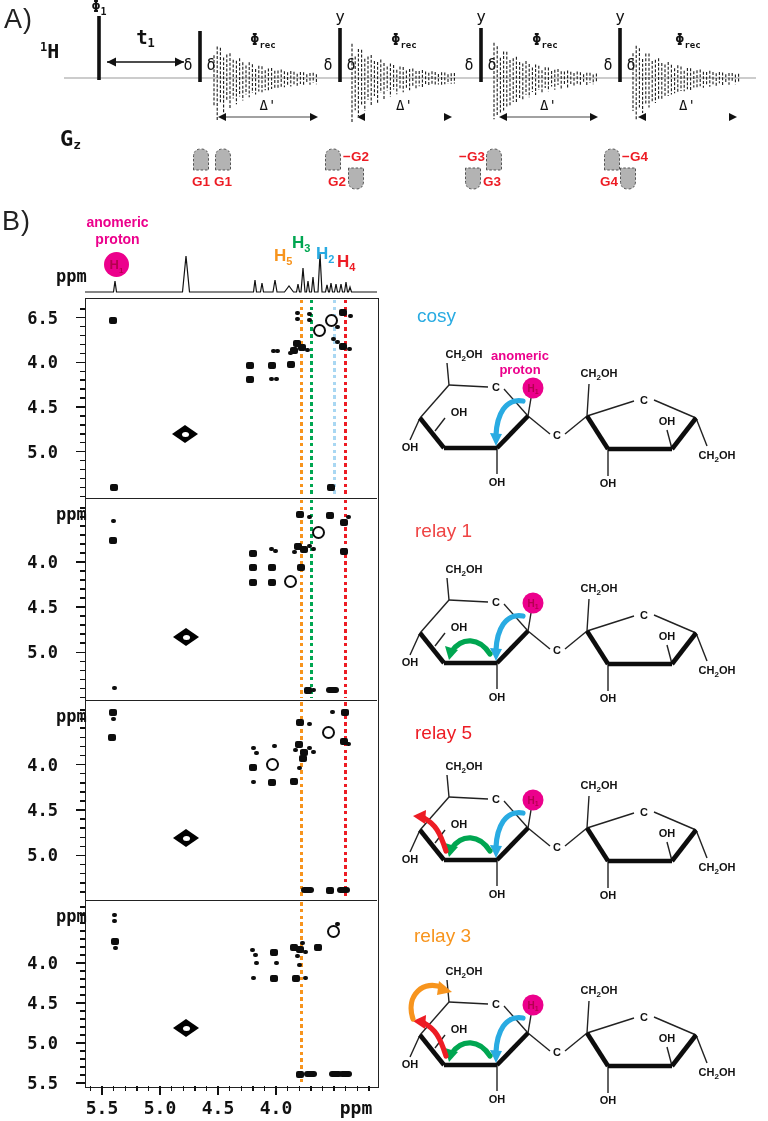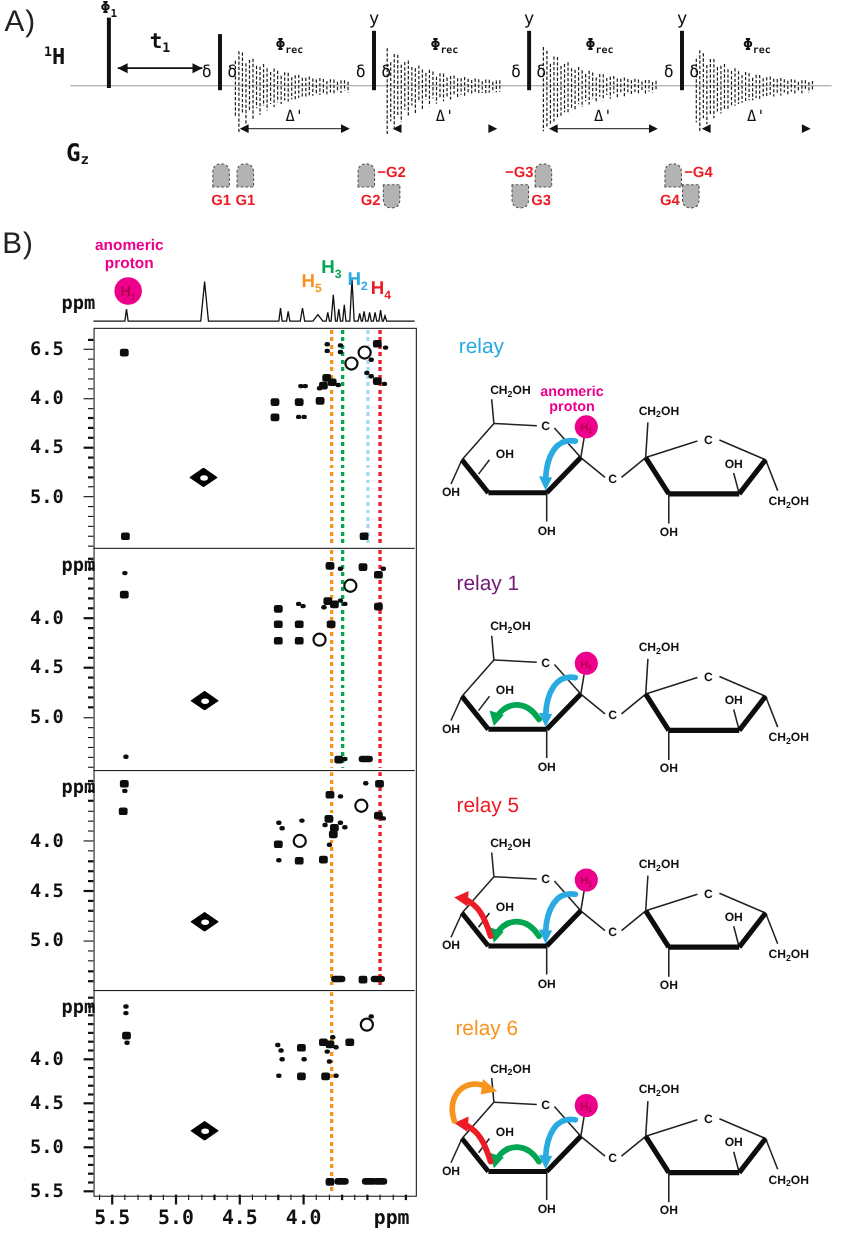--- a/index.html
+++ b/index.html
@@ -694,7 +694,7 @@
     <div class="mono xlab" style="left: 80px; top: 1097px; font-family: &quot;DejaVu Sans Mono&quot;, &quot;Liberation Mono&quot;, monospace; font-weight: bold; position: absolute;">5.5</div>
     <div class="xtick" style="left: 89.7px; top: 1086px; width: 1.5px; height: 5px; position: absolute;"></div>
     <div class="mono xlab" style="left: 334px; top: 1097px; font-family: &quot;DejaVu Sans Mono&quot;, &quot;Liberation Mono&quot;, monospace; font-weight: bold; position: absolute;">ppm</div>
-    <div class="stitle" style="left: 417px; top: 305px; color: rgb(41, 171, 226); position: absolute;">relay</div>
+    <div class="stitle" style="left: 417px; top: 305px; color: rgb(41, 171, 226); position: absolute;">cosy</div>
     <div class="stitle" style="left: 415px; top: 520px; color: #701a75; position: absolute;">relay 1</div>
     <div class="stitle" style="left: 415px; top: 722px; color: rgb(237, 28, 36); position: absolute;">relay 5</div>
     <div class="stitle" style="left: 414px; top: 925px; color: rgb(247, 148, 29); position: absolute;">relay 6</div>

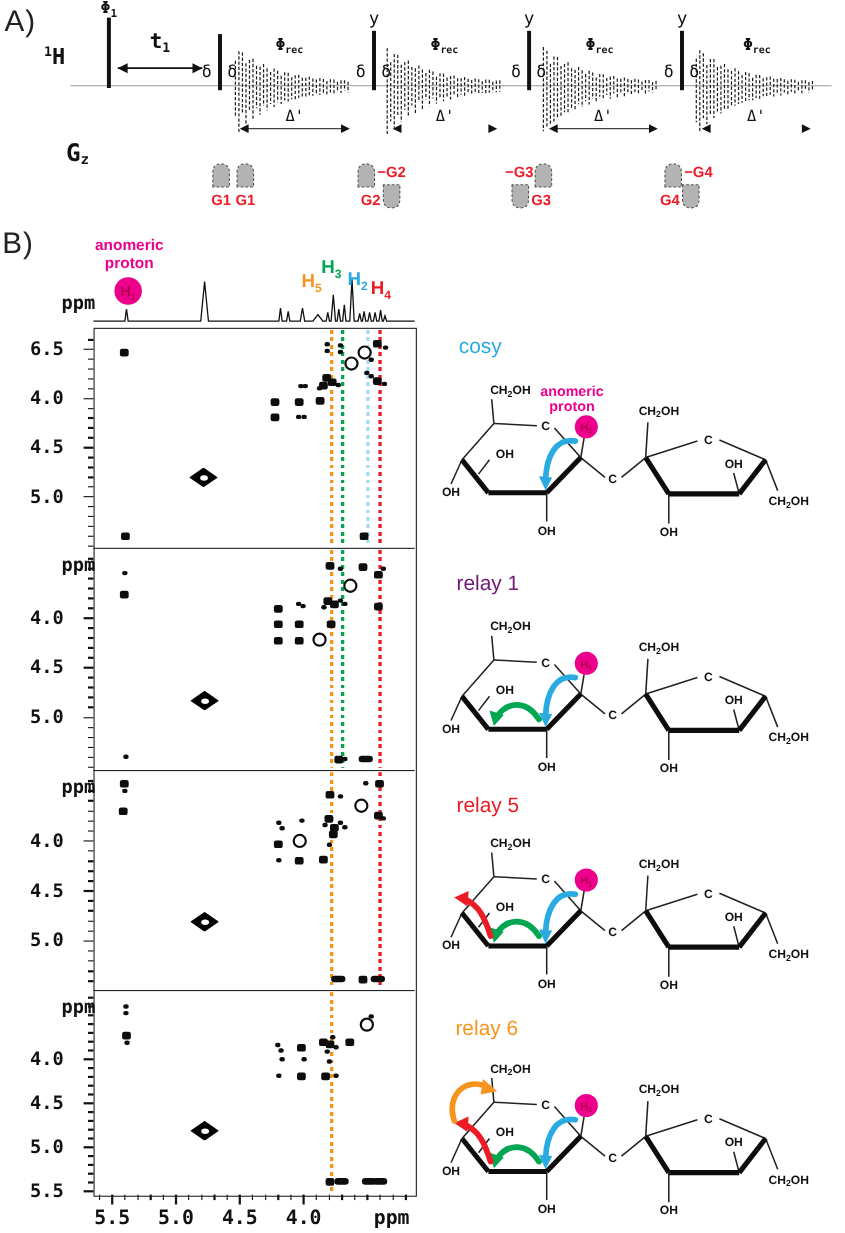--- a/index.html
+++ b/index.html
@@ -695,7 +695,7 @@
     <div class="xtick" style="left: 89.7px; top: 1086px; width: 1.5px; height: 5px; position: absolute;"></div>
     <div class="mono xlab" style="left: 334px; top: 1097px; font-family: &quot;DejaVu Sans Mono&quot;, &quot;Liberation Mono&quot;, monospace; font-weight: bold; position: absolute;">ppm</div>
     <div class="stitle" style="left: 417px; top: 305px; color: rgb(41, 171, 226); position: absolute;">cosy</div>
-    <div class="stitle" style="left: 415px; top: 520px; color: #701a75; position: absolute;">relay 1</div>
+    <div class="stitle" style="left: 415px; top: 520px; color: #ef4444; position: absolute;">relay 1</div>
     <div class="stitle" style="left: 415px; top: 722px; color: rgb(237, 28, 36); position: absolute;">relay 5</div>
     <div class="stitle" style="left: 414px; top: 925px; color: rgb(247, 148, 29); position: absolute;">relay 6</div>
   </div>

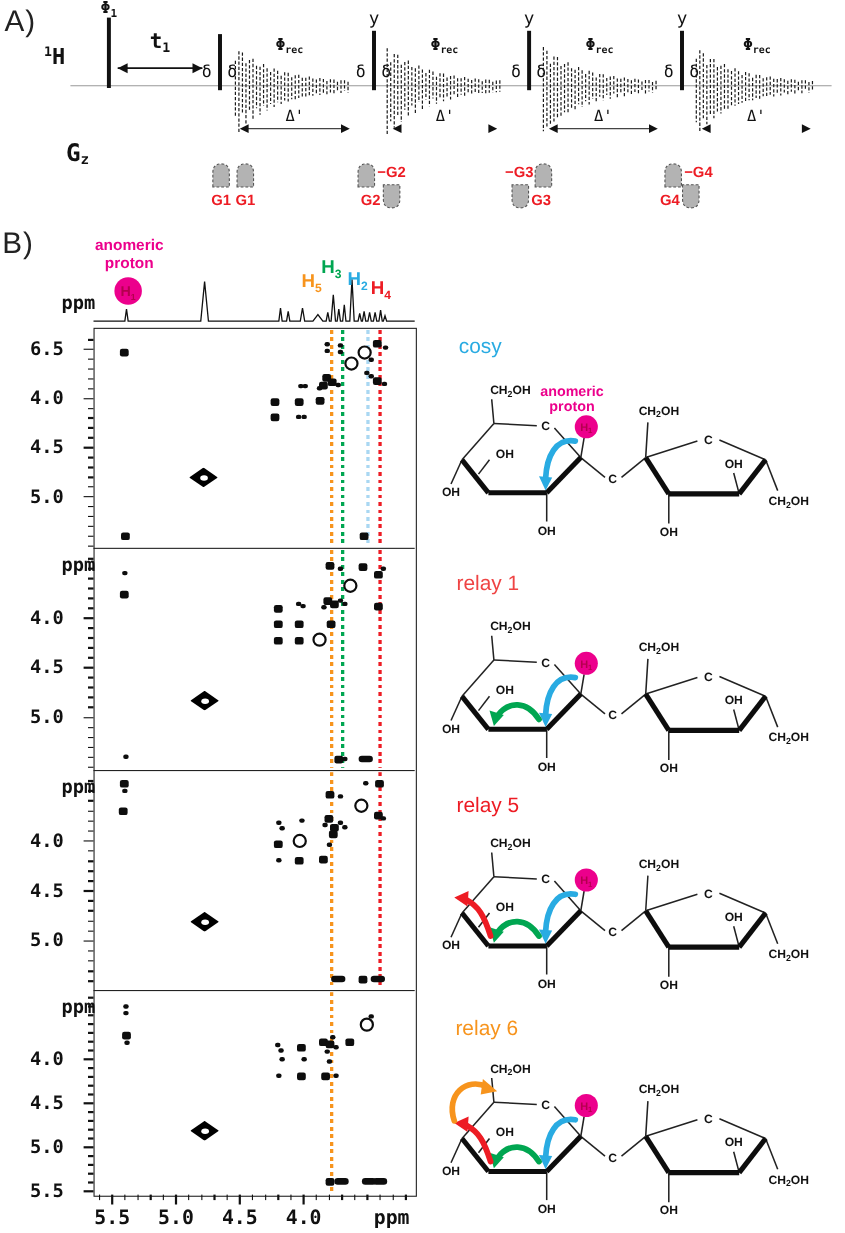--- a/index.html
+++ b/index.html
@@ -697,7 +697,7 @@
     <div class="stitle" style="left: 417px; top: 305px; color: rgb(41, 171, 226); position: absolute;">cosy</div>
     <div class="stitle" style="left: 415px; top: 520px; color: #ef4444; position: absolute;">relay 1</div>
     <div class="stitle" style="left: 415px; top: 722px; color: rgb(237, 28, 36); position: absolute;">relay 5</div>
-    <div class="stitle" style="left: 414px; top: 925px; color: rgb(247, 148, 29); position: absolute;">relay 6</div>
+    <div class="stitle" style="left: 414px; top: 925px; color: rgb(247, 148, 29); position: absolute;">relay 3</div>
   </div>
 
 </body></html>

